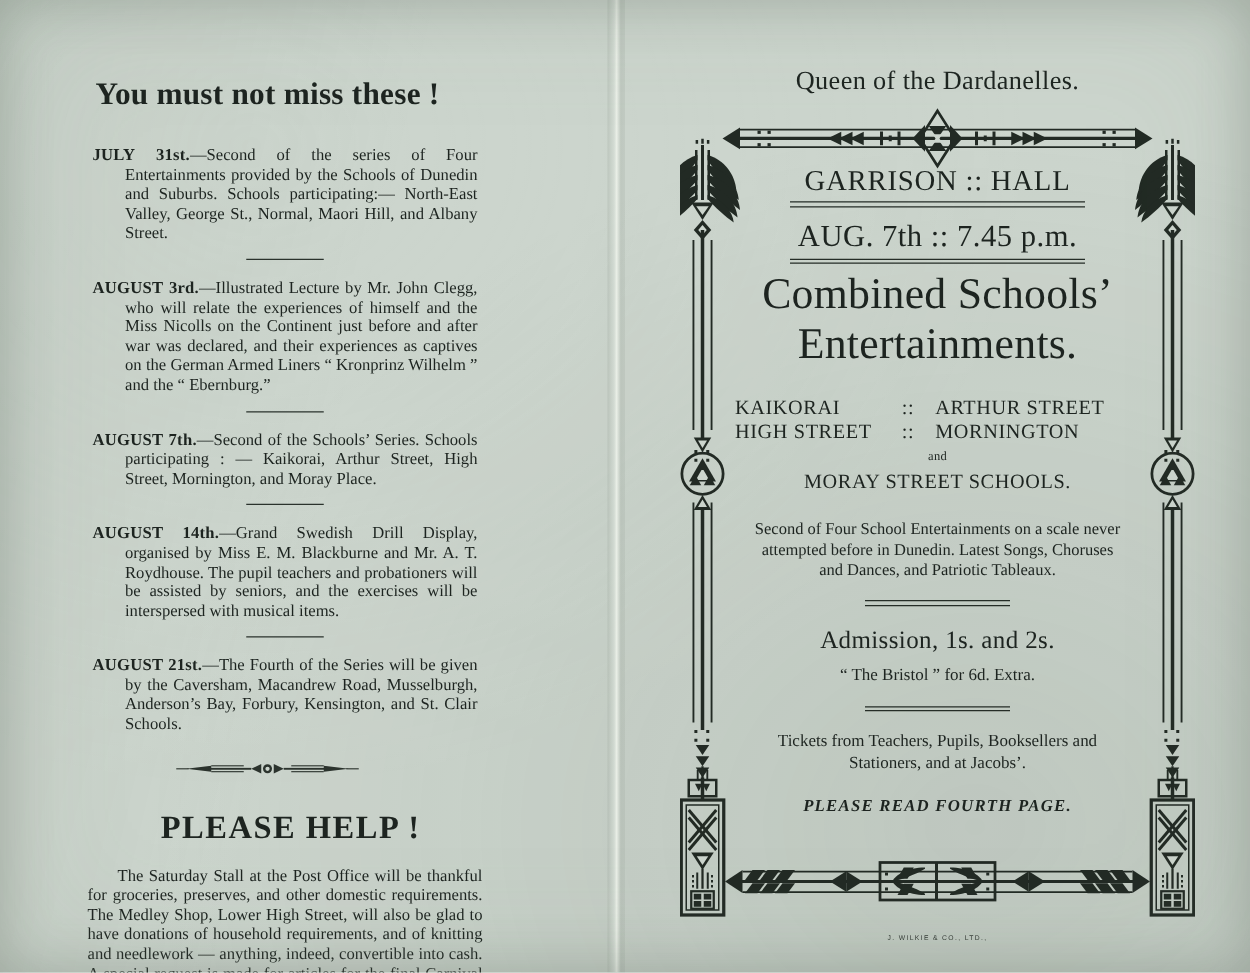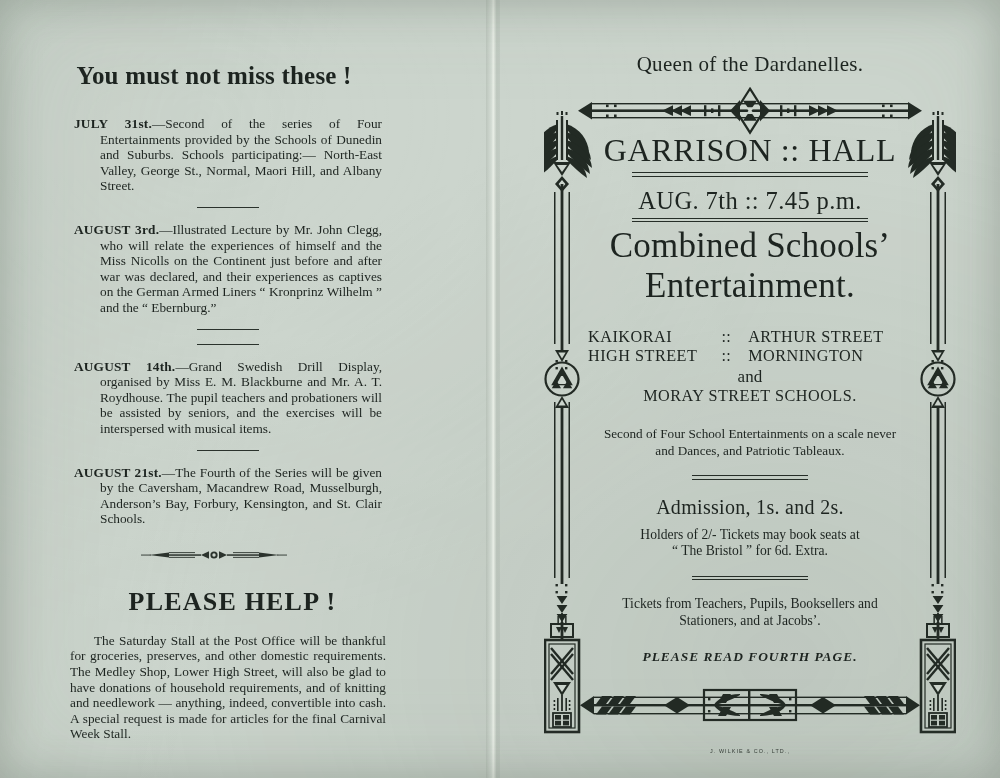--- a/index.html
+++ b/index.html
@@ -82,7 +82,7 @@
   .rcontent{
     position:absolute;left:74px;top:132px;width:352px;text-align:center;
   }
-  .venue{font-size:32px;letter-spacing:.6px;text-align:center;}
+  .venue{font-size:23px;letter-spacing:.6px;text-align:center;}
   .dblrule{
     width:236px;margin:3px auto 0 auto;
     border-top:1.3px solid #252d27;border-bottom:1.3px solid #252d27;height:2.6px;

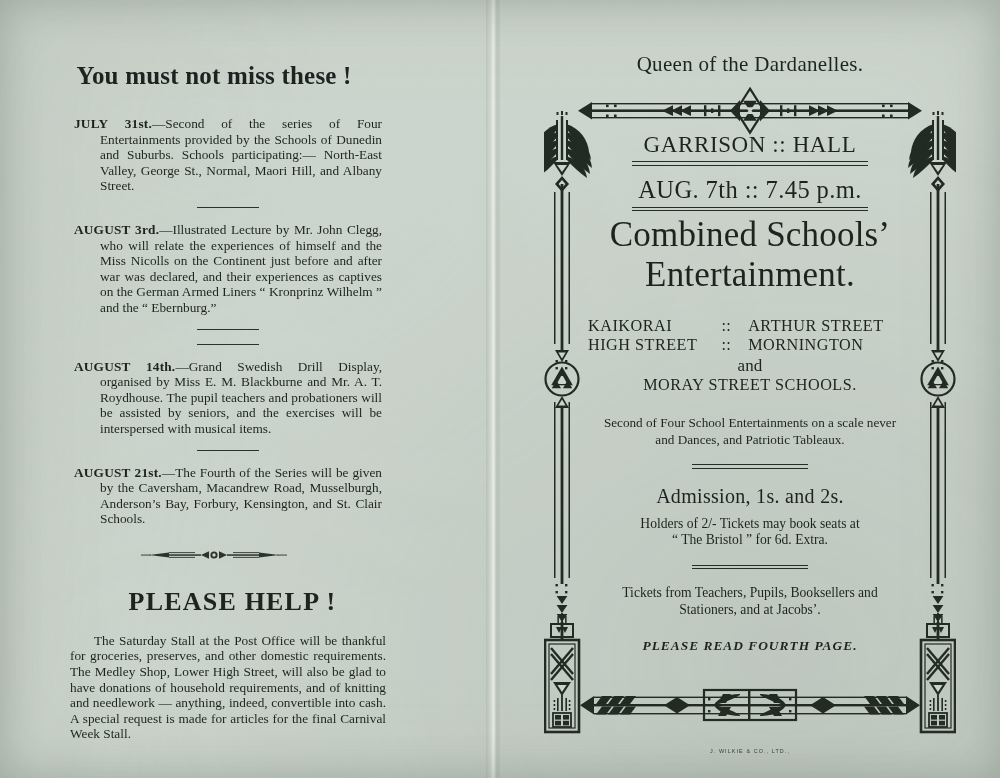--- a/index.html
+++ b/index.html
@@ -451,7 +451,7 @@
 
     <div class="bigtitle">
       <div>Combined Schools’</div>
-      <div>Entertainment.</div>
+      <div>Entertainments.</div>
     </div>
 
     <div class="schools">

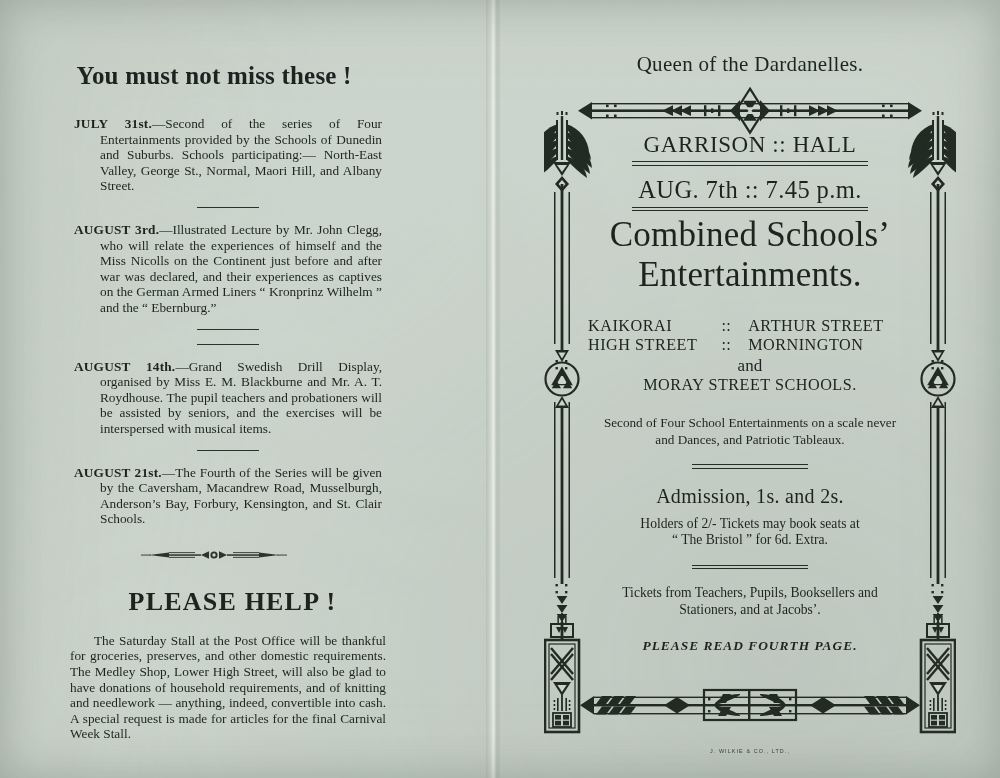--- a/index.html
+++ b/index.html
@@ -136,6 +136,9 @@
     </div>
     <div class="rule-sm"></div>
 
+    <div class="entry">
+      <p><span class="dt">AUGUST 7th.</span><span>—</span><span>Second of the Schools’ Series. Schools participating : — Kaikorai, Arthur Street, High Street, Mornington, and Moray Place.</span></p>
+    </div>
     <div class="rule-sm"></div>
 
     <div class="entry">

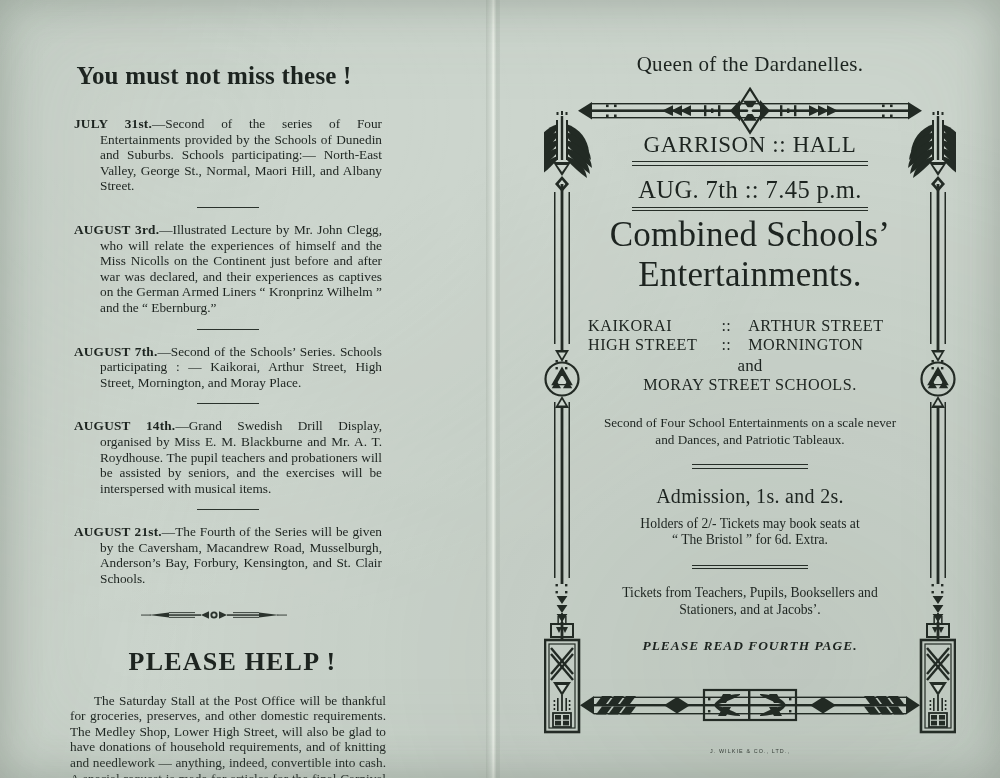--- a/index.html
+++ b/index.html
@@ -93,7 +93,7 @@
     font-size:35px;line-height:40px;margin-top:4px;letter-spacing:.2px;
   }
   .schools{margin-top:22px;font-size:16.2px;line-height:19px;letter-spacing:.5px;}
-  .schools .and{font-size:17px;letter-spacing:.2px;display:block;margin:1px 0;}
+  .schools .and{font-size:10px;letter-spacing:.2px;display:block;margin:1px 0;}
   .sgrid{display:flex;justify-content:center;gap:2px;}
   .sgrid span{display:inline-block;}
   .blurb{margin-top:20px;font-size:13.2px;line-height:16.4px;}

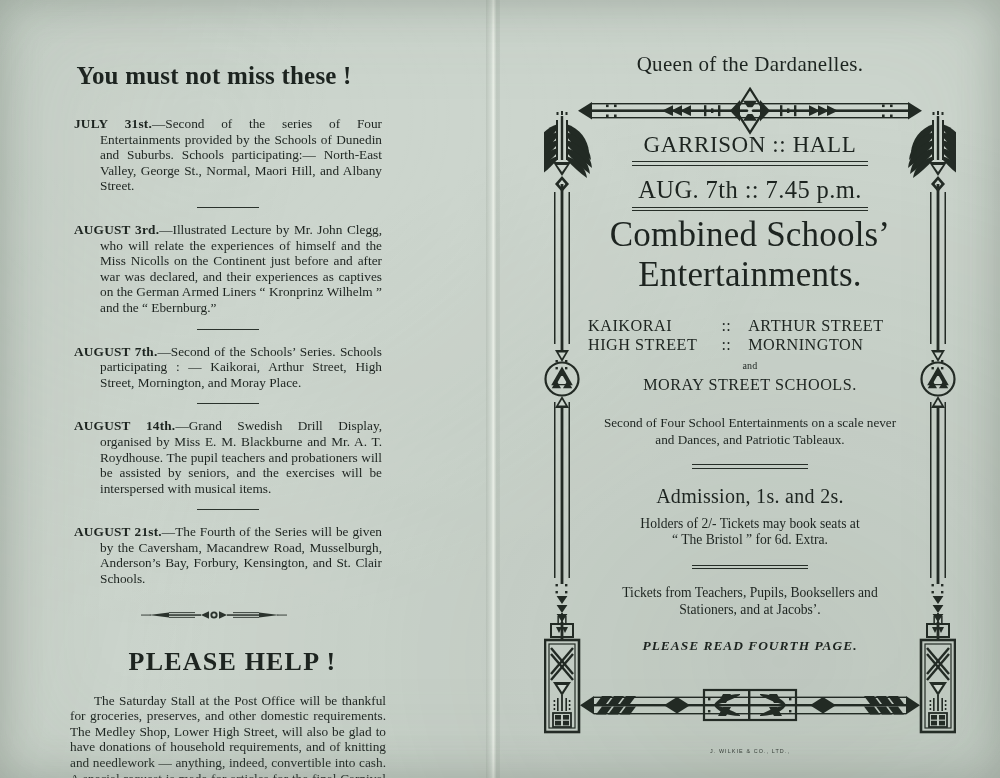--- a/index.html
+++ b/index.html
@@ -474,6 +474,7 @@
 
     <div class="blurb">
       <div>Second of Four School Entertainments on a scale never</div>
+      <div>attempted before in Dunedin.   Latest Songs, Choruses</div>
       <div>and Dances, and Patriotic Tableaux.</div>
     </div>
 

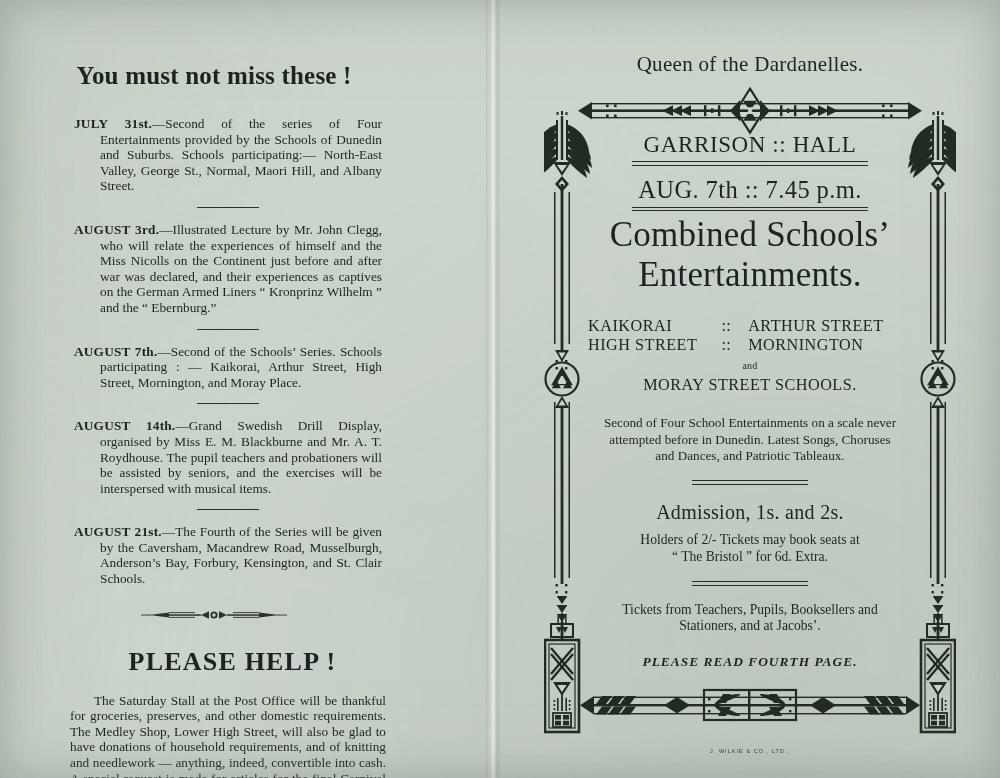--- a/index.html
+++ b/index.html
@@ -483,7 +483,6 @@
 
     <div class="admission">Admission, 1s. and 2s.</div>
     <div class="holders">
-      <div>Holders of 2/- Tickets may book seats at</div>
       <div>“ The Bristol ” for 6d. Extra.</div>
     </div>
 

